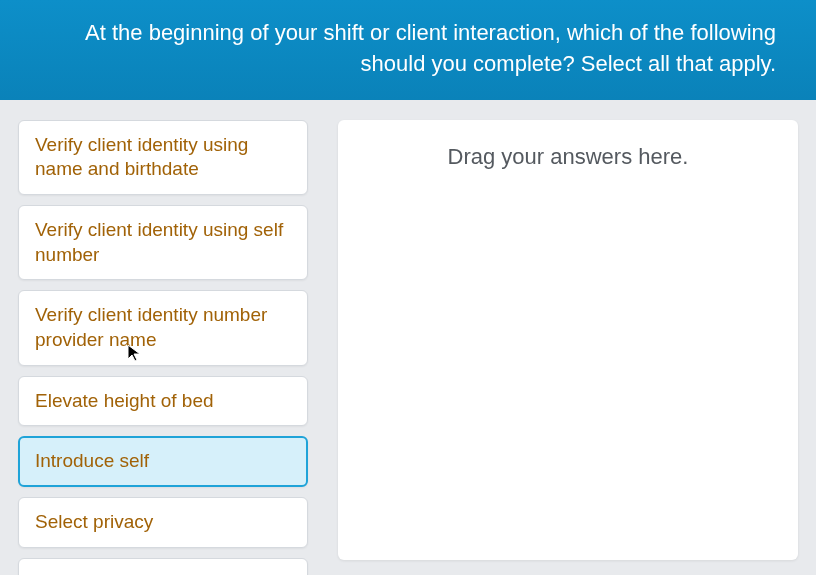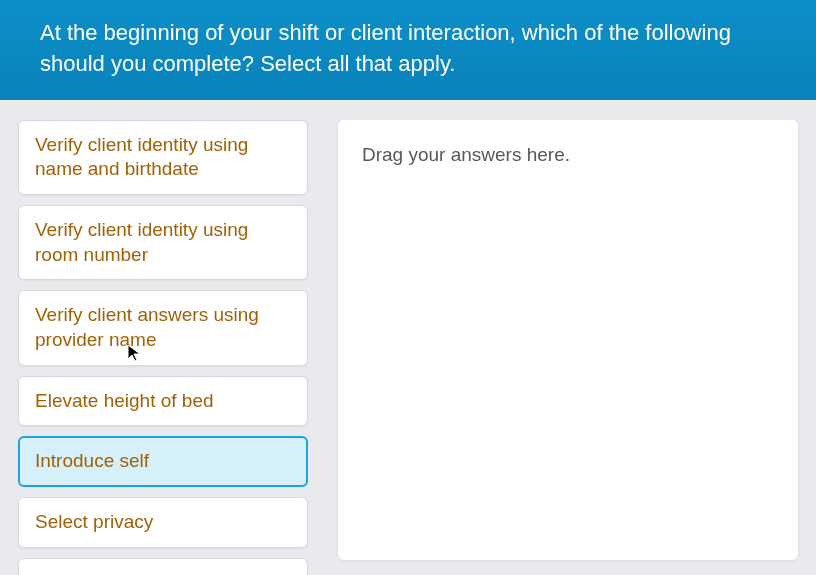--- a/index.html
+++ b/index.html
@@ -18,7 +18,7 @@
       background: linear-gradient(to bottom, #0d8fc9, #0a82b9);
       color: #ffffff;
       padding: 18px 40px 20px 40px;
-      text-align: left;
+      text-align: right;
       font-size: 22px;
       font-weight: 500;
       line-height: 1.4;

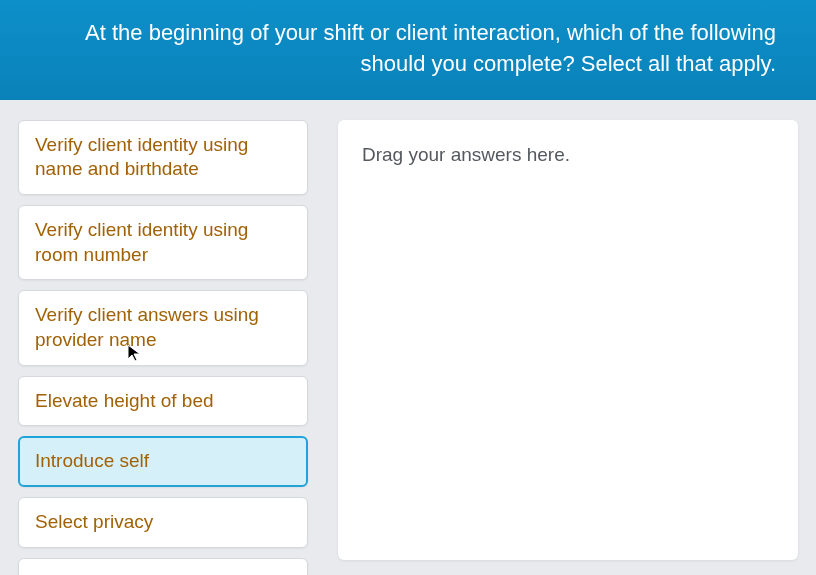--- a/index.html
+++ b/index.html
@@ -59,9 +59,9 @@
       border-radius: 6px;
       box-shadow: 0 1px 3px rgba(0,0,0,0.08);
       padding: 24px;
-      text-align: left;
+      text-align: center;
       color: #54595f;
-      font-size: 19px;
+      font-size: 22px;
       min-height: 440px;
     }
     .cursor {

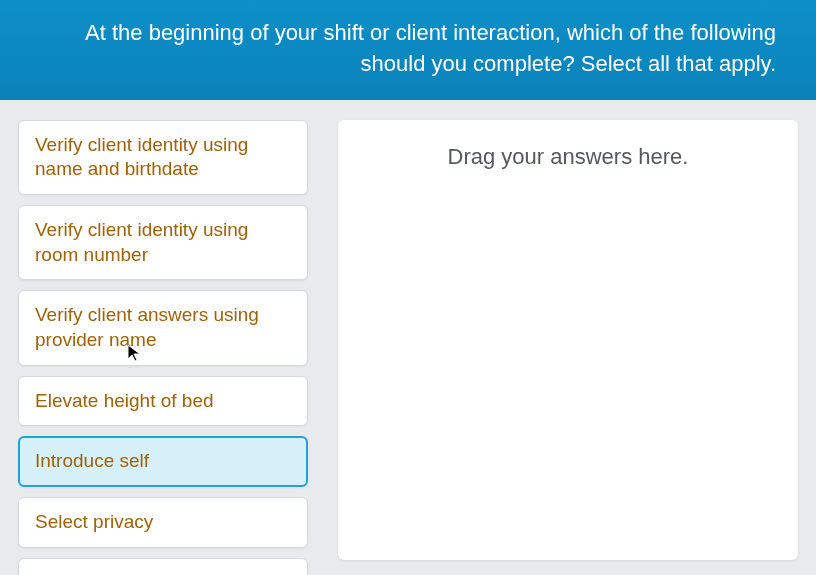--- a/index.html
+++ b/index.html
@@ -85,7 +85,7 @@
       <span>Verify client identity using name and birthdate</span>
     </div>
     <div class="option-card">
-      <span>Verify client identity using room number</span>
+      <span>Verify client identity using self number</span>
     </div>
     <div class="option-card">
       <span>Verify client answers using provider name</span>

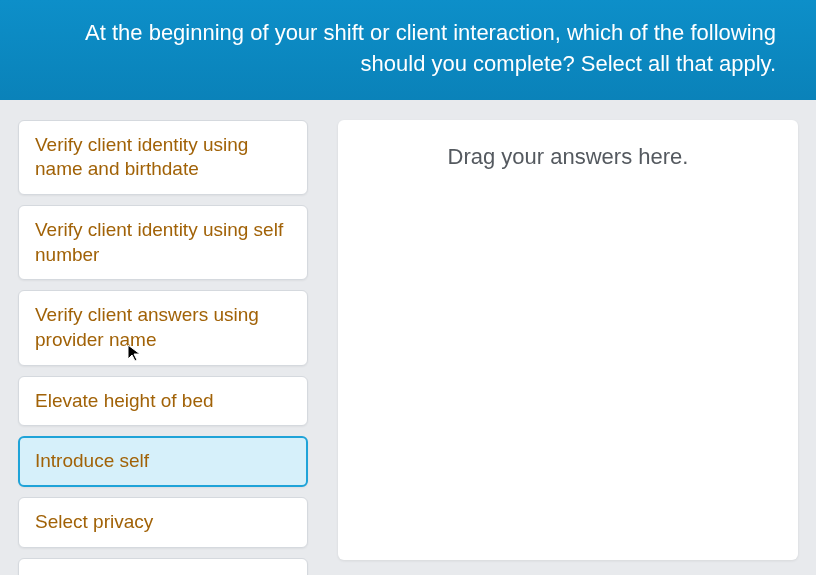--- a/index.html
+++ b/index.html
@@ -88,7 +88,7 @@
       <span>Verify client identity using self number</span>
     </div>
     <div class="option-card">
-      <span>Verify client answers using provider name</span>
+      <span>Verify client identity number provider name</span>
     </div>
     <div class="option-card">
       <span>Elevate height of bed</span>

